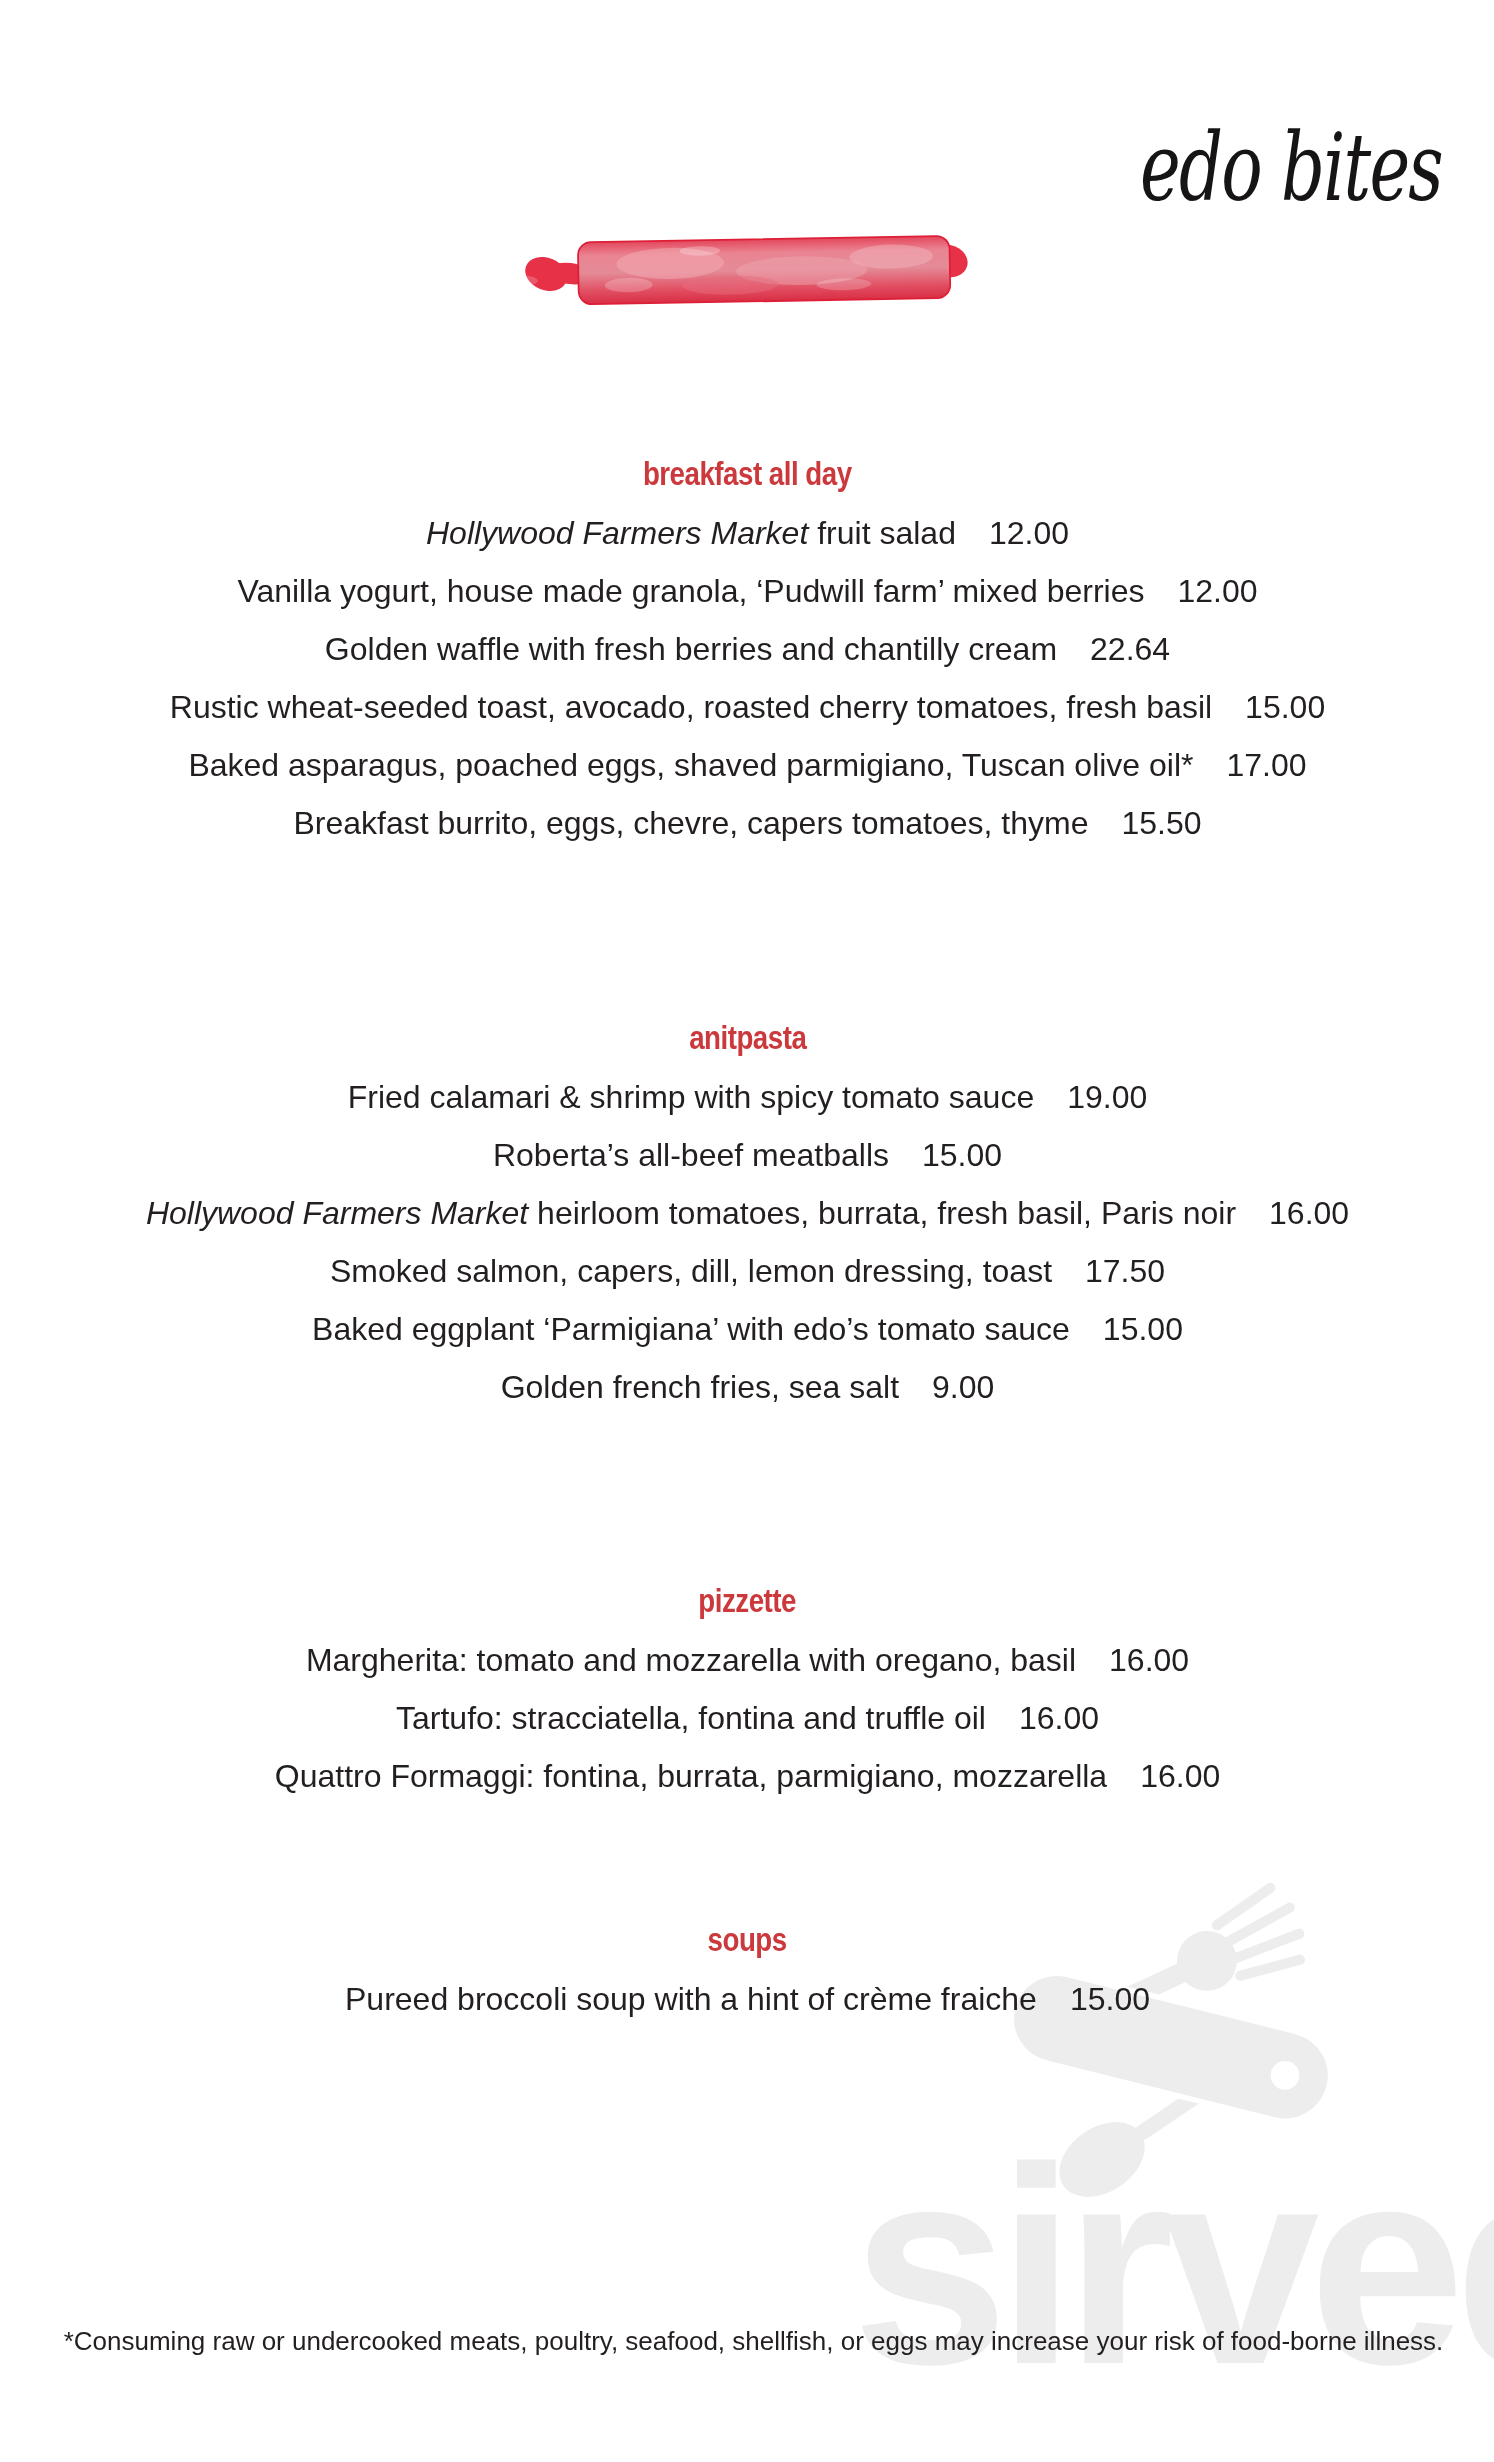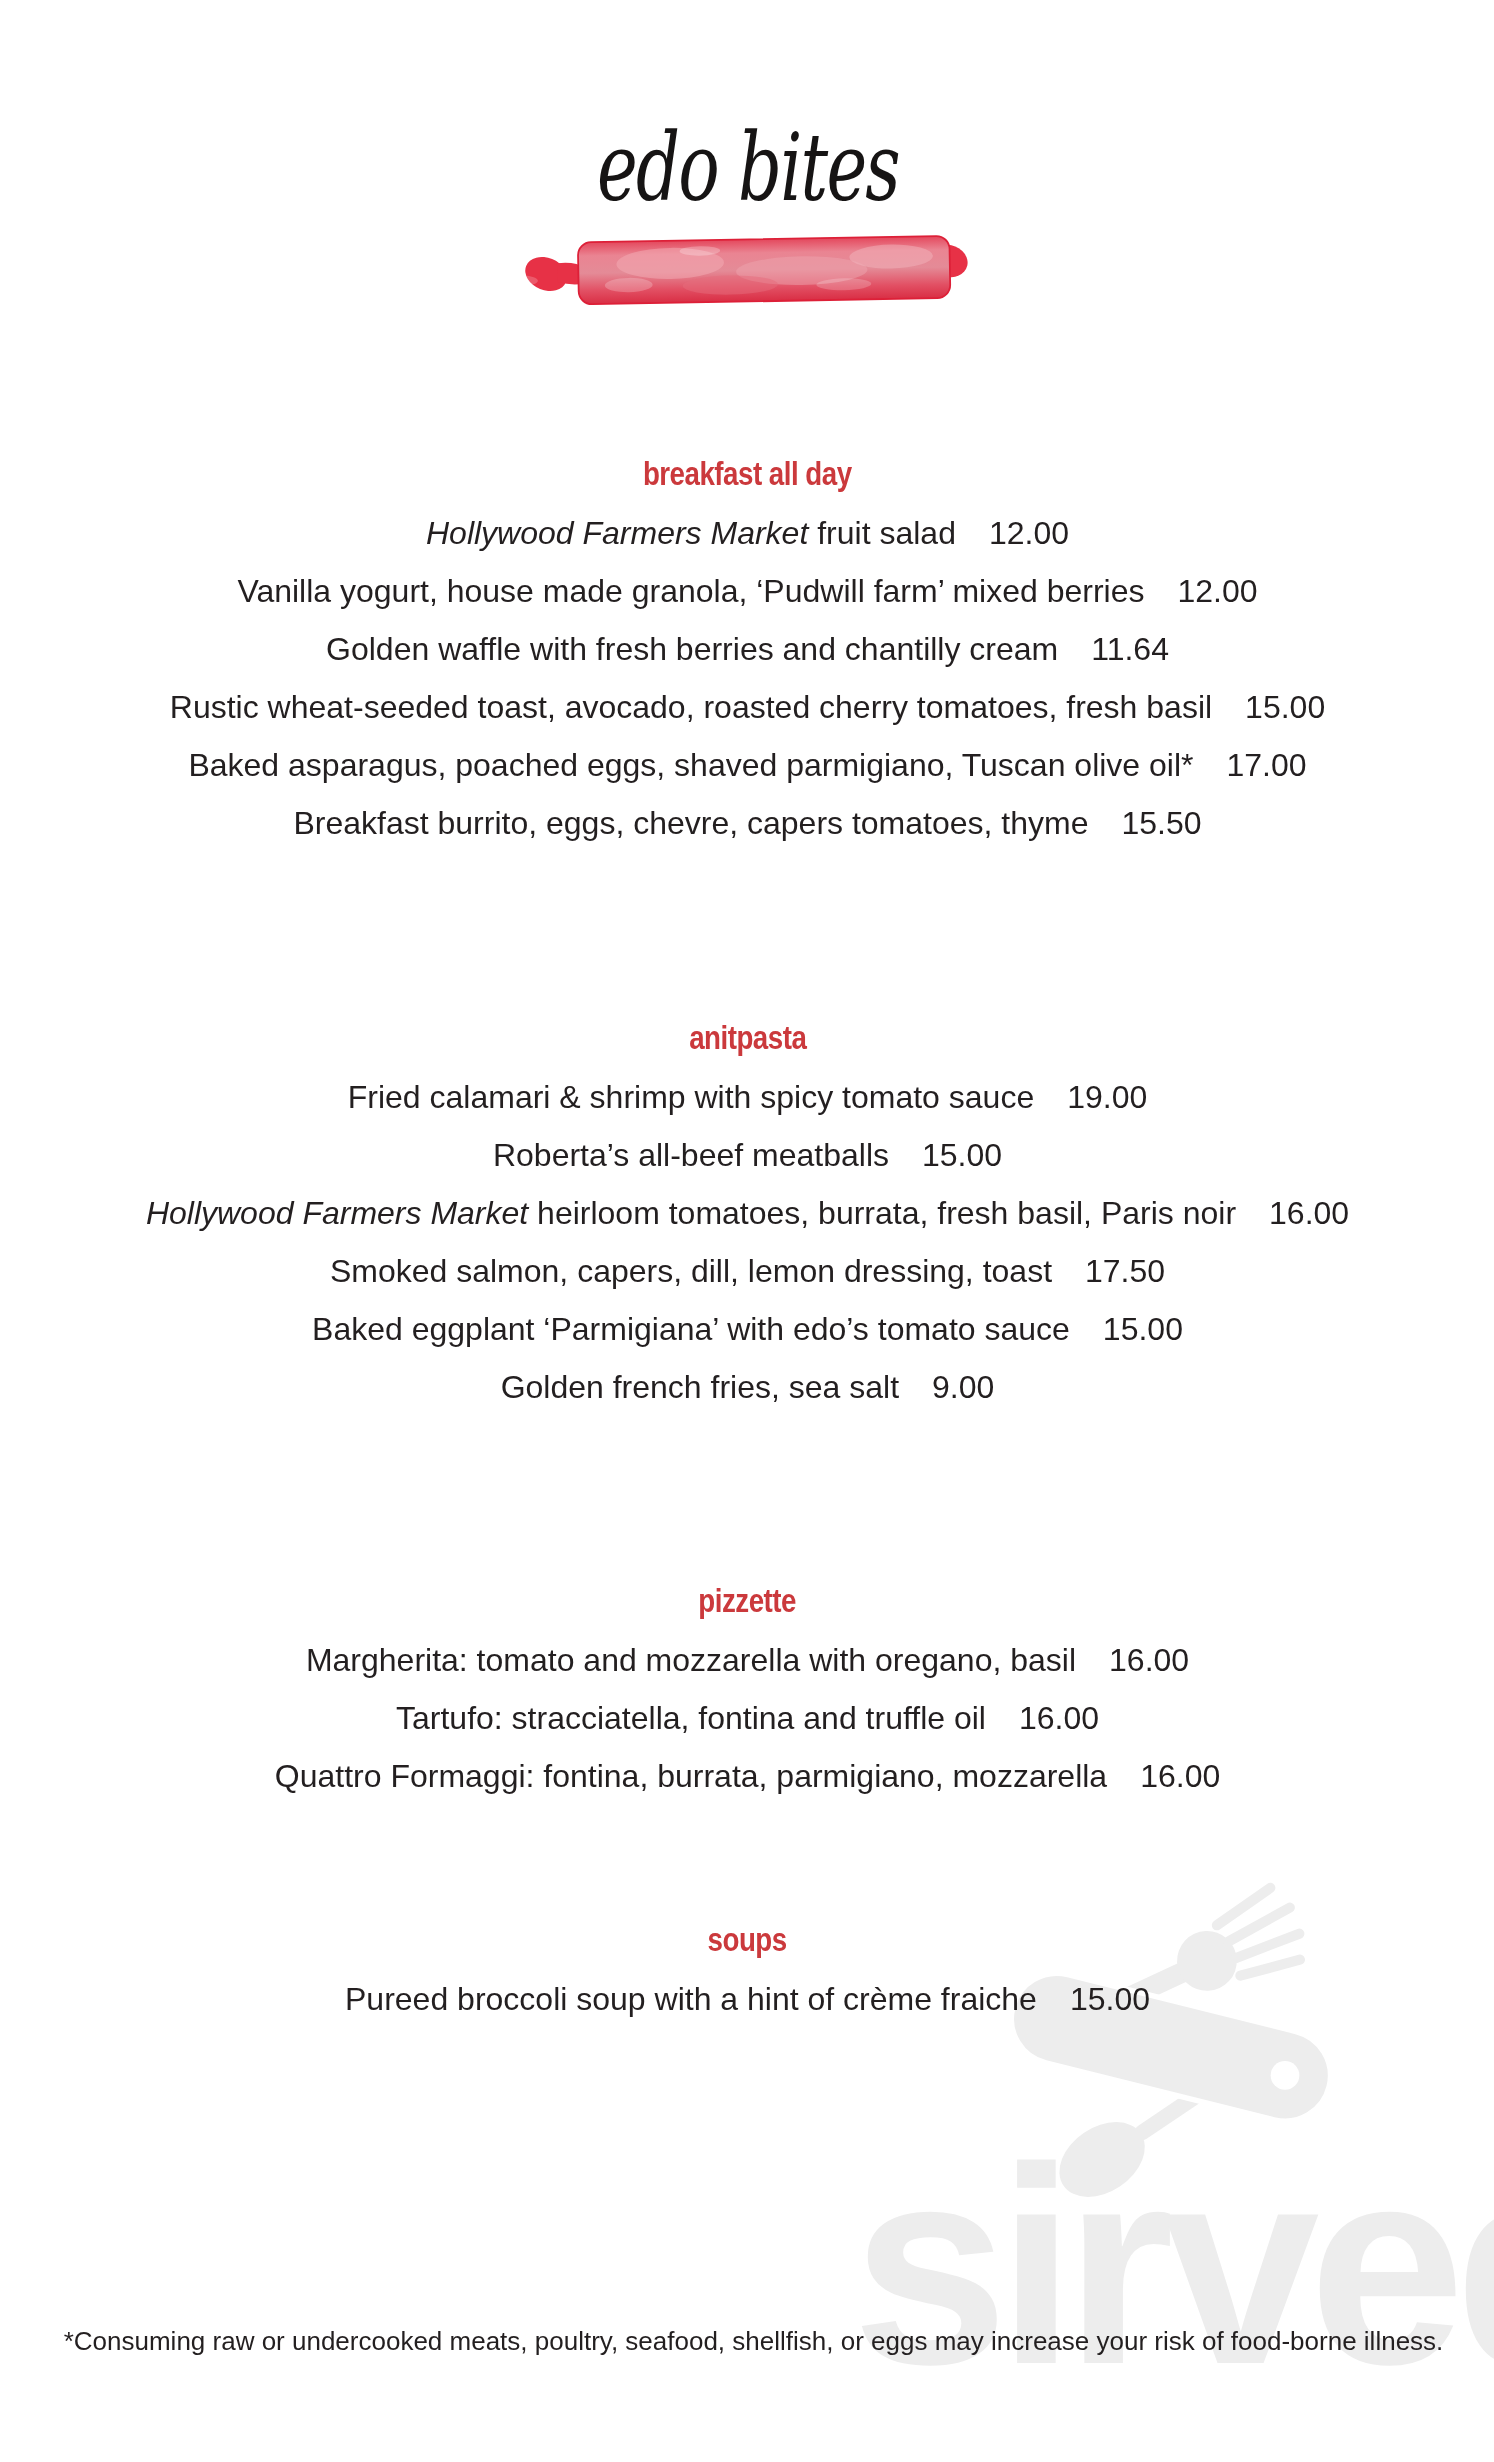--- a/index.html
+++ b/index.html
@@ -26,7 +26,7 @@
   
   .content-layer { position: absolute; inset: 0; z-index: 1; }
 
-  .logo-block { position: absolute; top: 117px; left: 0; width: 100%; text-align: center; }
+  .logo-block { position: absolute; top: 117px; left: 0; width: 100%; text-align: right; }
   .logo-text {
     display: inline-block;
     font-family: "DejaVu Serif", serif;

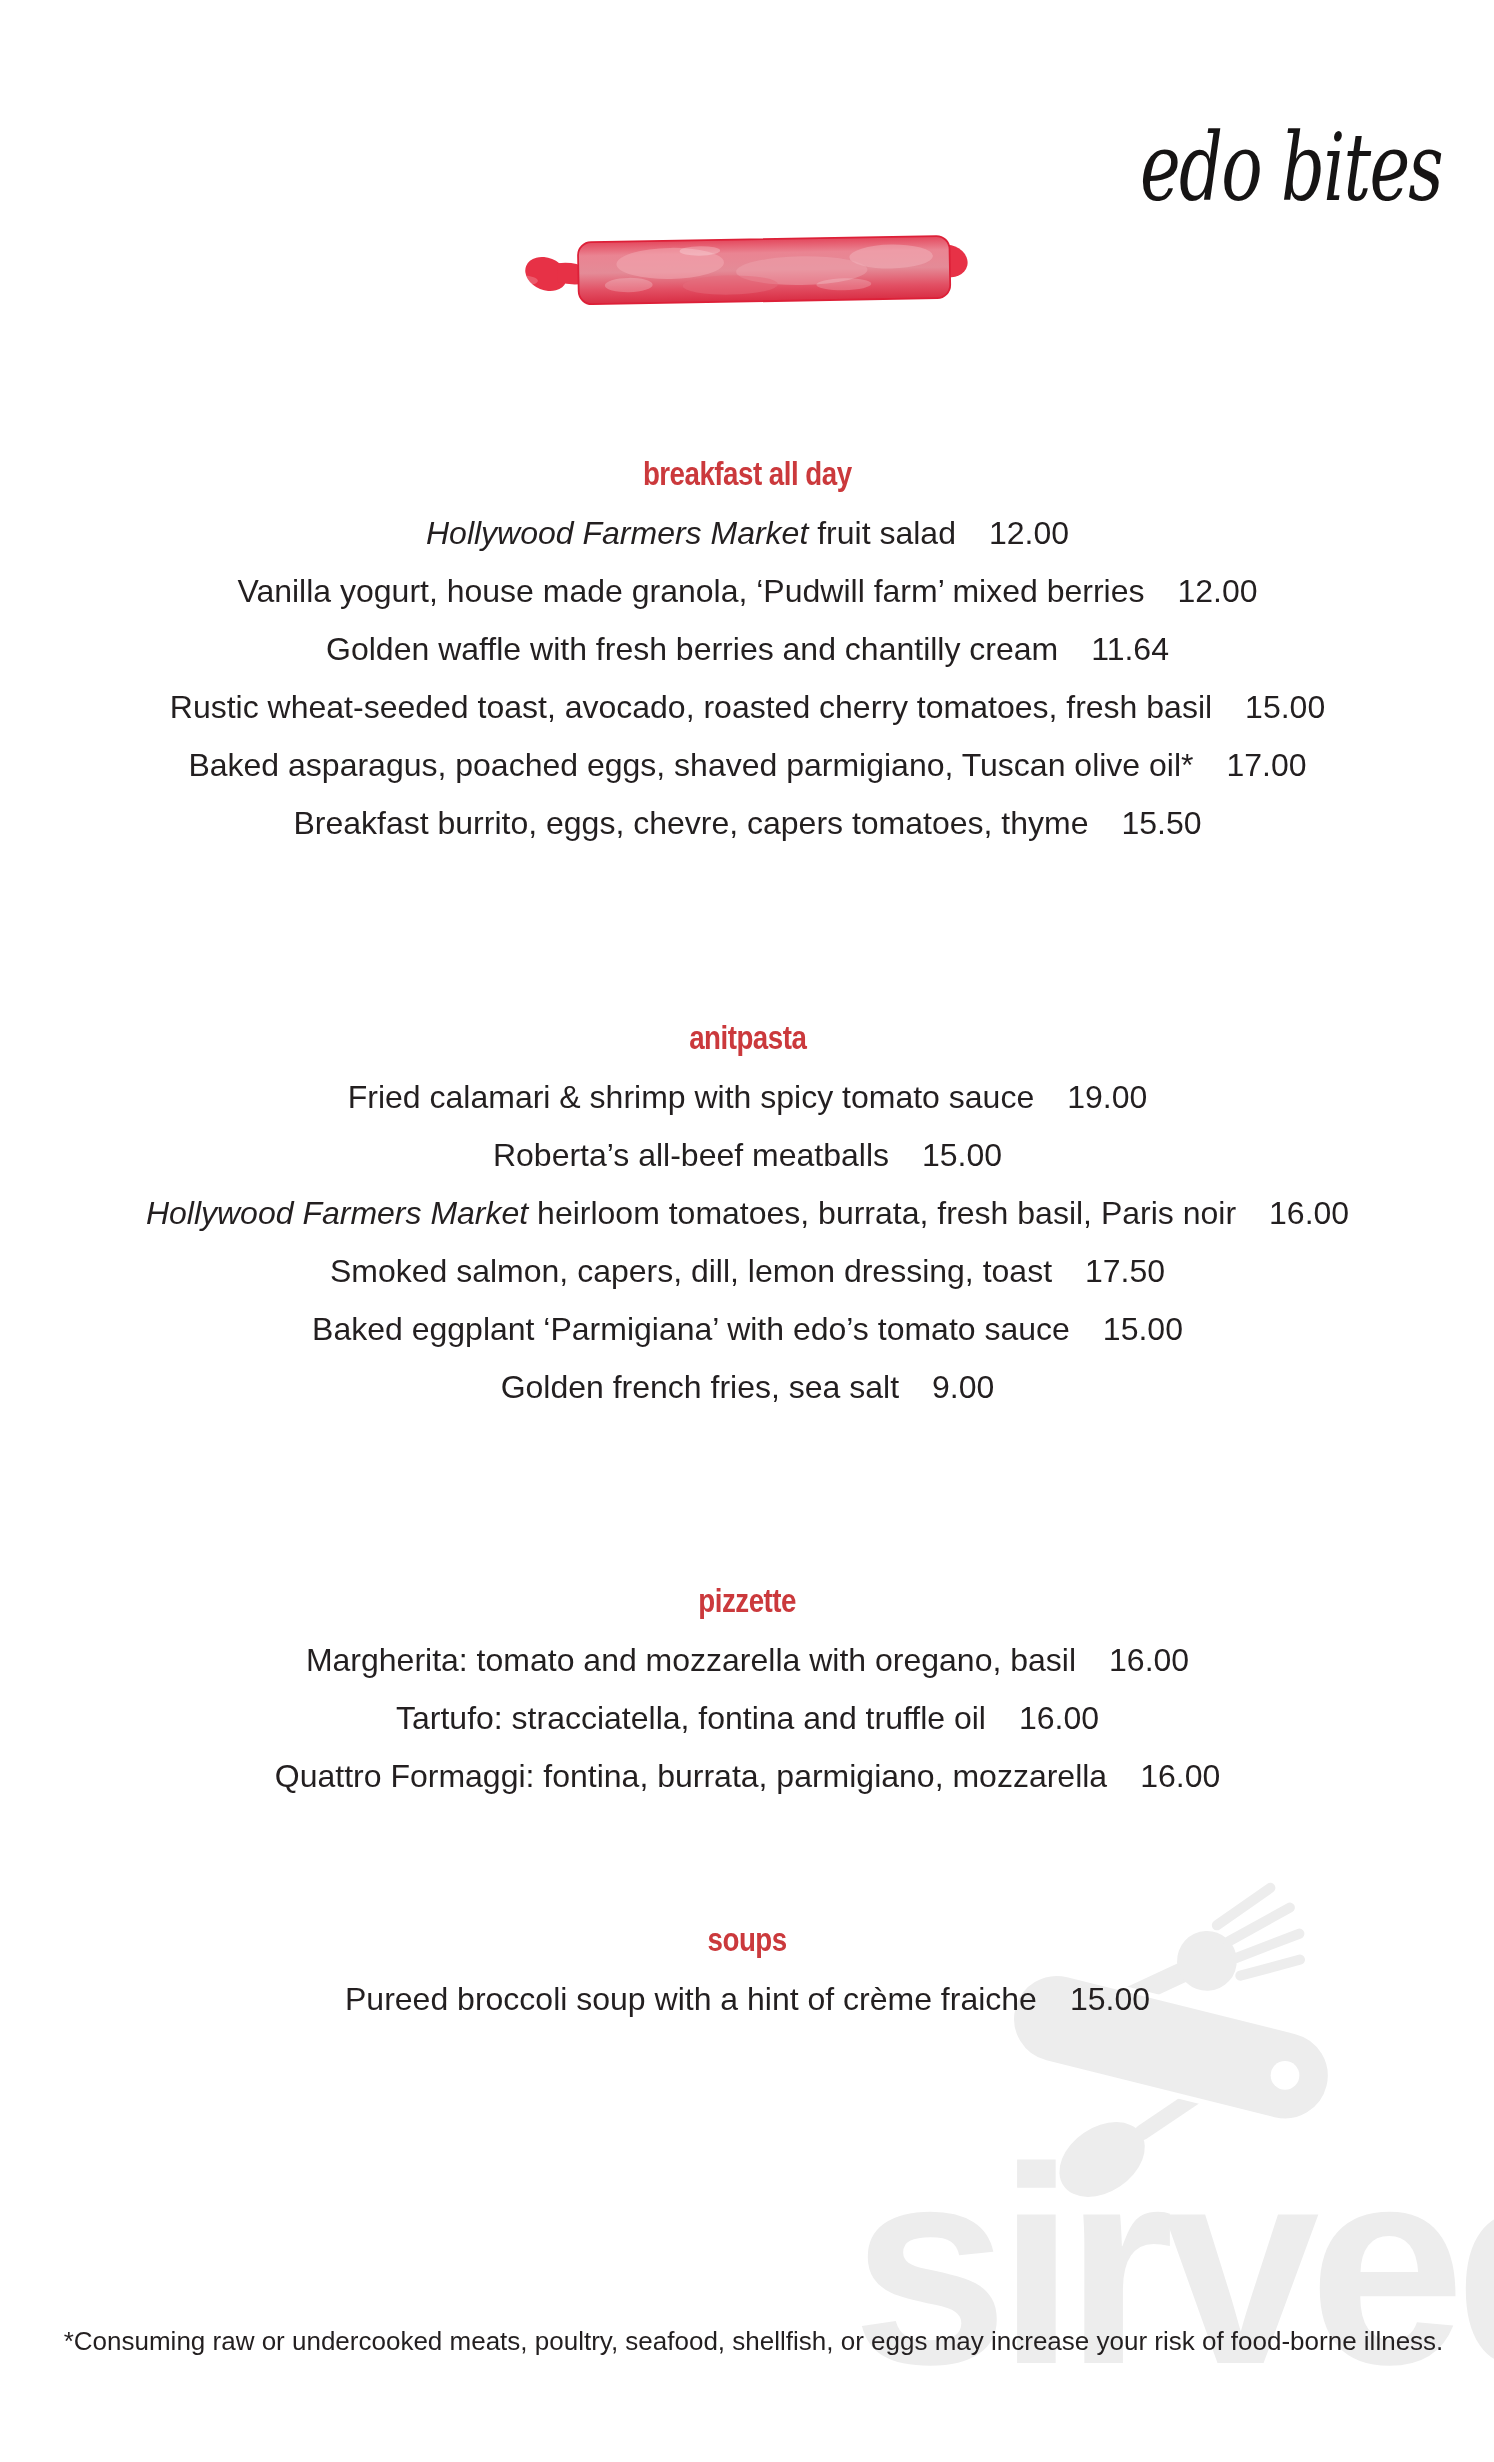--- a/index.html
+++ b/index.html
@@ -146,7 +146,7 @@
     <div class="items" data-interactable="false">
             <div class="item" data-interactable="false"><span data-interactable="false"><span class="it">Hollywood Farmers Market</span><span> fruit salad</span></span><span class="price" data-interactable="false">12.00</span></div>
             <div class="item" data-interactable="false"><span data-interactable="false"><span>Vanilla yogurt, house made granola, ‘Pudwill farm’ mixed berries</span></span><span class="price" data-interactable="false">12.00</span></div>
-            <div class="item" data-interactable="false"><span data-interactable="false"><span>Golden waffle with fresh berries and chantilly cream</span></span><span class="price" data-interactable="false">11.64</span></div>
+            <div class="item" data-interactable="false"><span data-interactable="false"><span>Golden waffle with fresh berries and chantilly cream</span></span><span class="price" data-interactable="false">22.64</span></div>
             <div class="item" data-interactable="false"><span data-interactable="false"><span>Rustic wheat-seeded toast, avocado, roasted cherry tomatoes, fresh basil</span></span><span class="price" data-interactable="false">15.00</span></div>
             <div class="item" data-interactable="false"><span data-interactable="false"><span>Baked asparagus, poached eggs, shaved parmigiano, Tuscan olive oil*</span></span><span class="price" data-interactable="false">17.00</span></div>
             <div class="item" data-interactable="false"><span data-interactable="false"><span>Breakfast burrito, eggs, chevre, capers tomatoes, thyme</span></span><span class="price" data-interactable="false">15.50</span></div>

